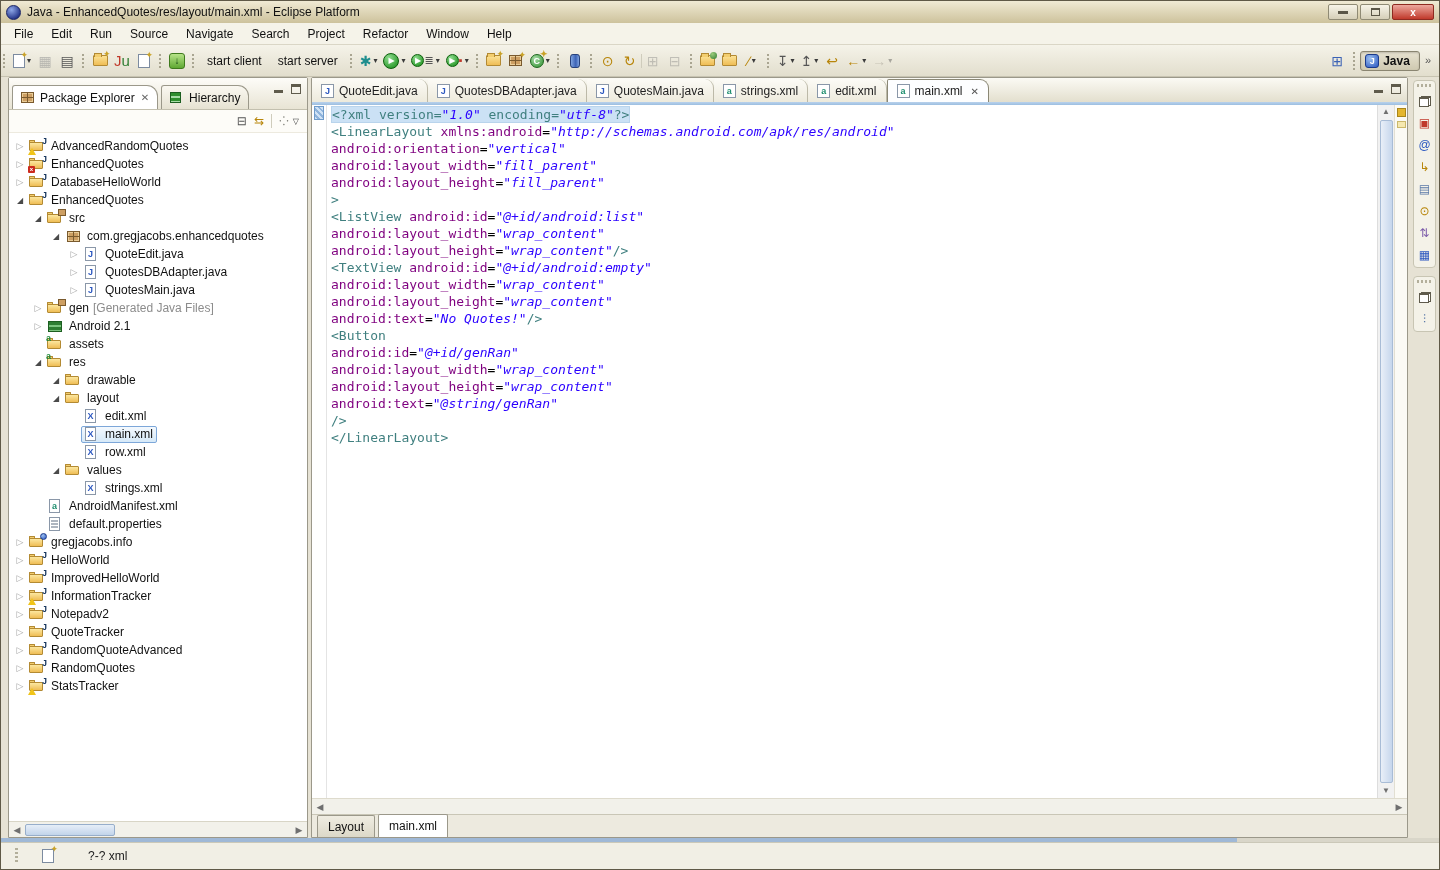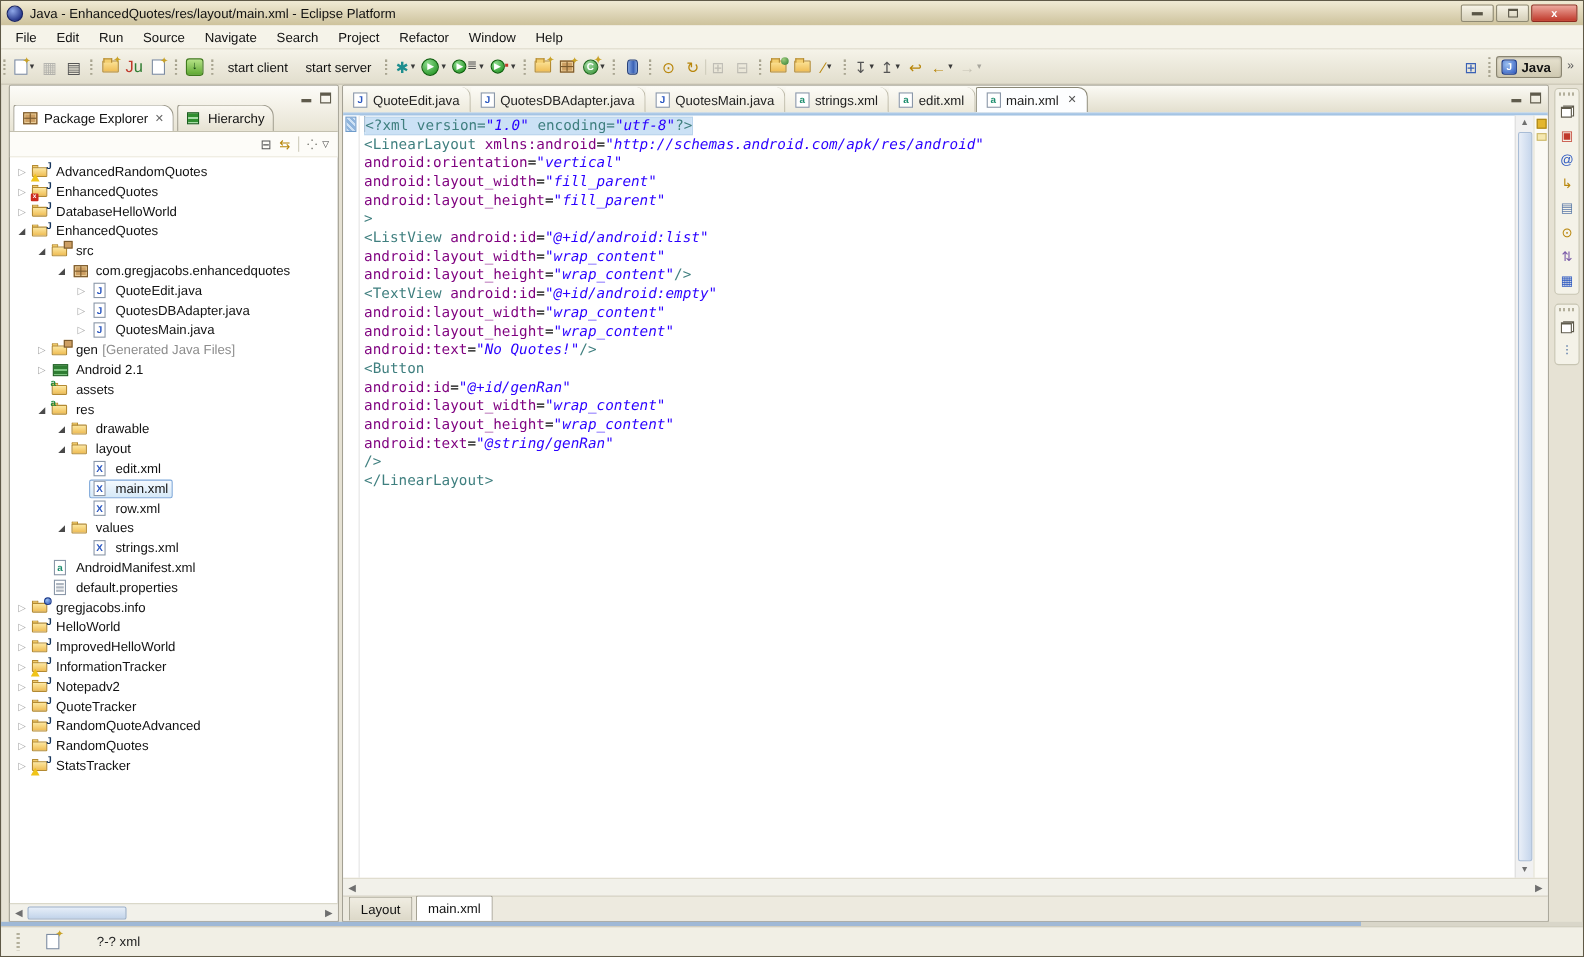--- a/index.html
+++ b/index.html
@@ -57,7 +57,7 @@
 
   
   .panel{width:300px;flex:none;background:#fff;border:1px solid #9B988A;border-radius:2px 2px 0 0;display:flex;flex-direction:column;min-height:0}
-  .ptabs{height:42px;background:linear-gradient(#FDFCF8,#E8E4D4);display:flex;align-items:flex-end;position:relative;flex:none;border-bottom:1px solid #C3C0AF}
+  .ptabs{height:32px;background:linear-gradient(#FDFCF8,#E8E4D4);display:flex;align-items:flex-end;position:relative;flex:none;border-bottom:1px solid #C3C0AF}
   .ptab{height:24px;display:flex;align-items:center;padding:0 8px;font-size:12px;color:#111;border:1px solid #9B988A;border-bottom:none;border-radius:3px 11px 0 0;margin-left:3px;background:linear-gradient(#FAF8F1,#E6E2D2);white-space:nowrap}
   .ptab.active{background:#fff}
   .ptab .x{margin-left:6px;font-size:10px;color:#666}

